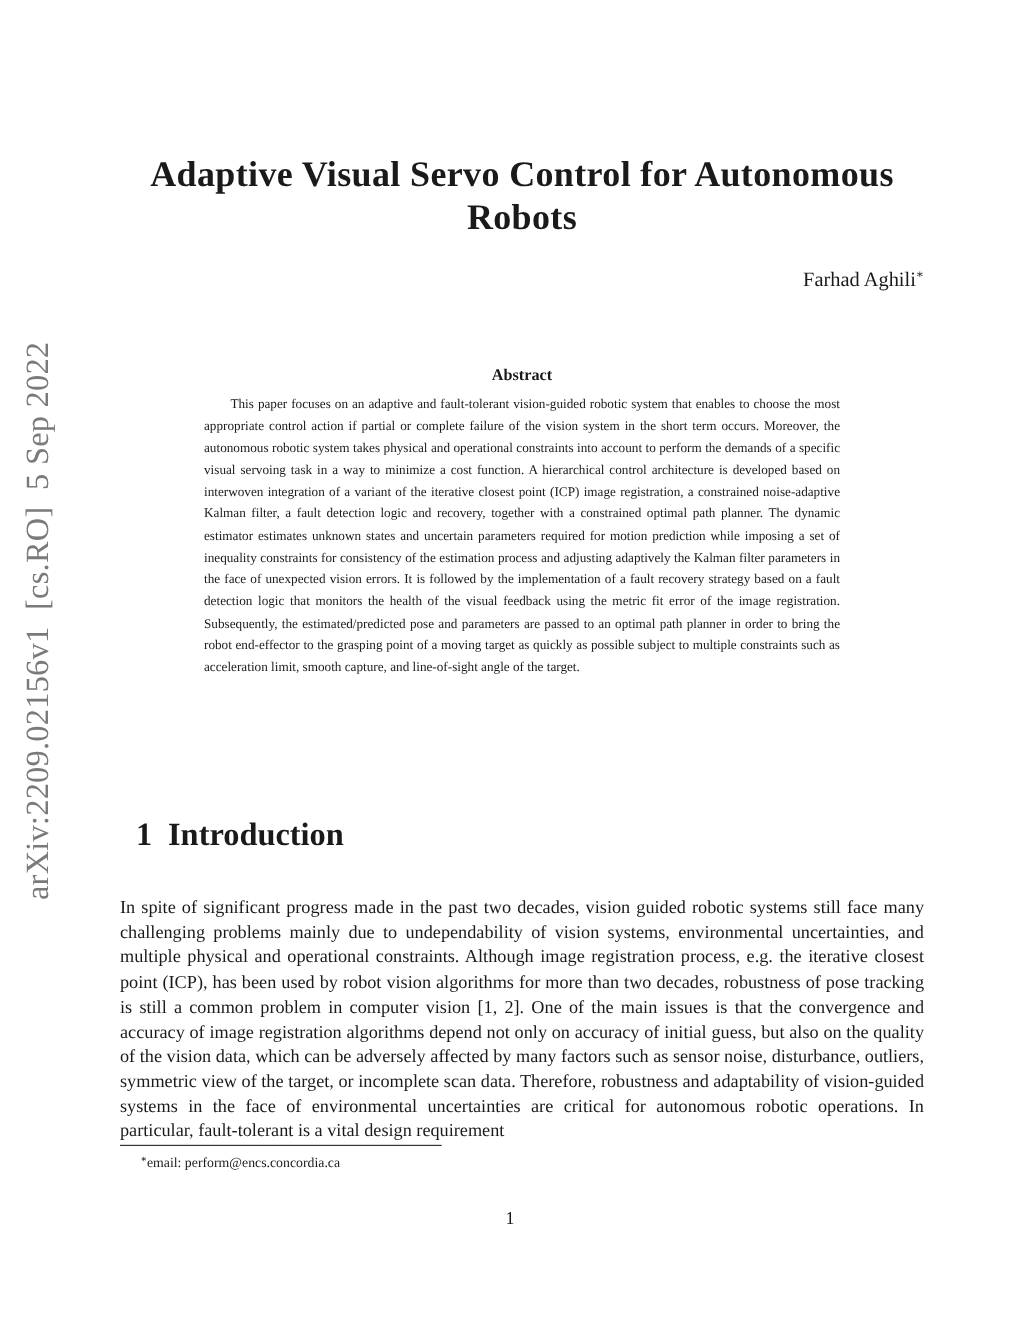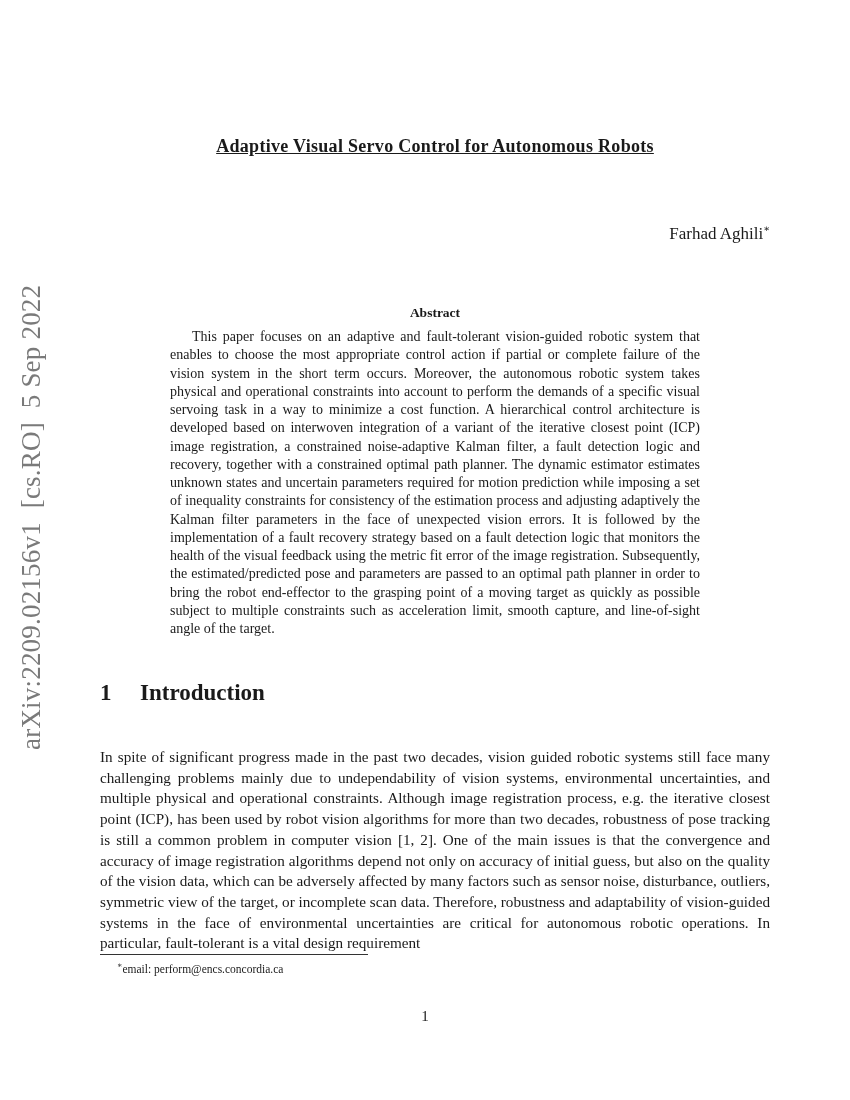--- a/index.html
+++ b/index.html
@@ -16,9 +16,8 @@
   }
   .title {
     position: absolute; left: 100px; width: 670px; top: 128px;
-    text-align: center; font-size: 18px; font-weight: bold; line-height: 36px;
+    text-align: center; font-size: 30px; font-weight: bold; line-height: 36px;
     letter-spacing: 0.3px;
-    text-decoration: underline;
   }
   .author {
     position: absolute; left: 100px; width: 670px; top: 223px;

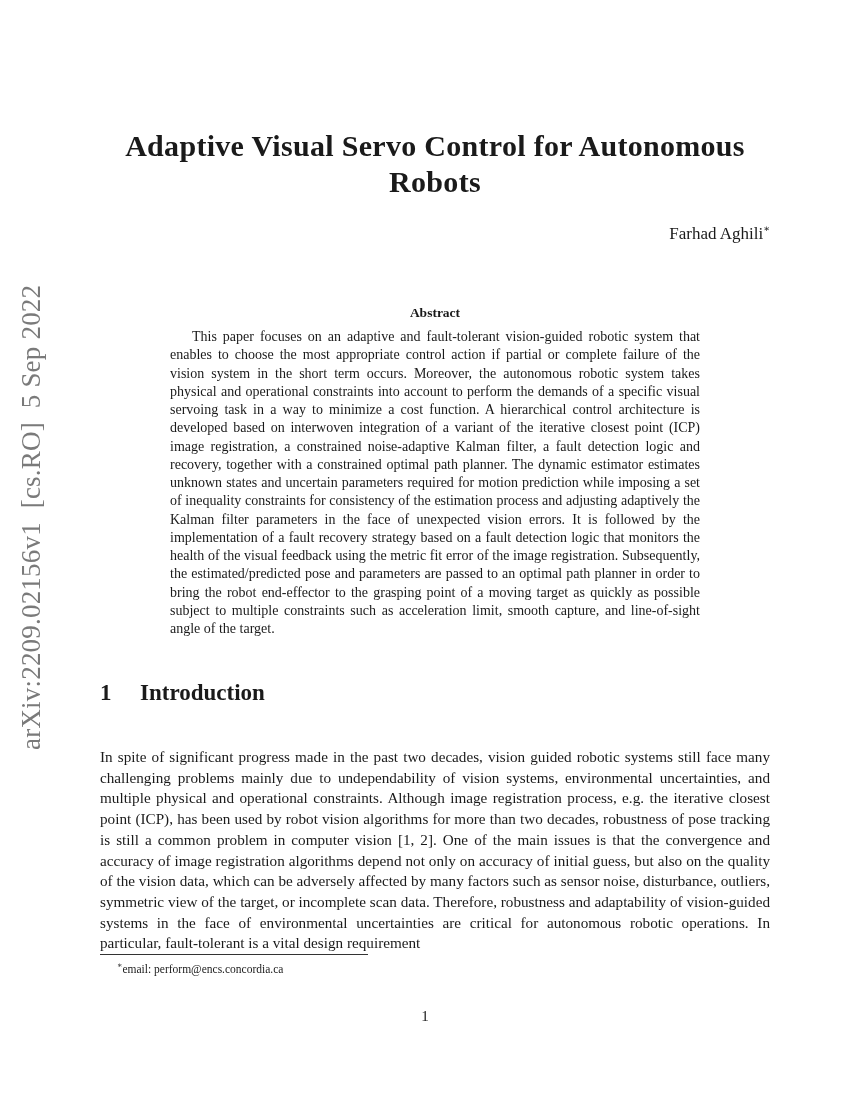--- a/index.html
+++ b/index.html
@@ -30,7 +30,7 @@
   }
   .abstract-body {
     position: absolute; left: 170px; width: 530px; top: 328px;
-    font-size: 14px; line-height: 18.25px; text-align: justify; text-indent: 22px;
+    font-size: 11px; line-height: 18.25px; text-align: justify; text-indent: 22px;
     hyphens: auto;
   }
   .section-heading {

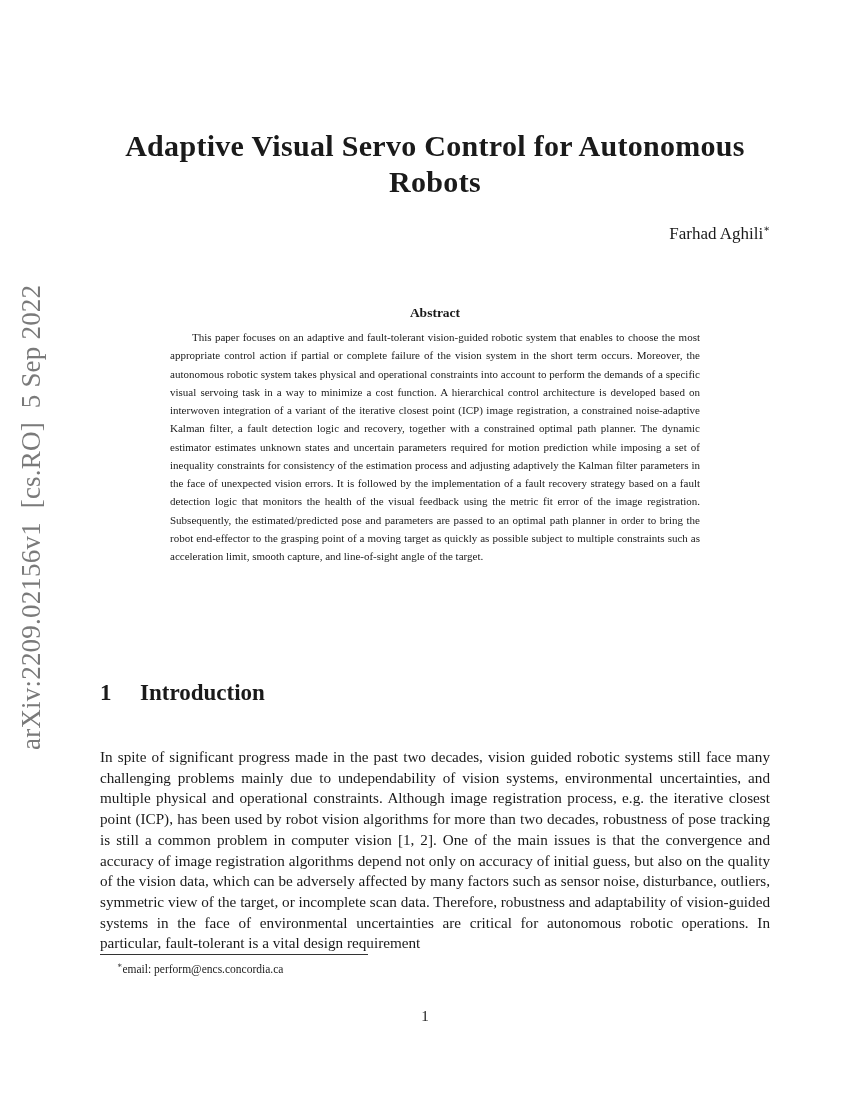--- a/index.html
+++ b/index.html
@@ -34,7 +34,7 @@
     hyphens: auto;
   }
   .section-heading {
-    position: absolute; left: 100px; top: 680px; font-size: 23px; font-weight: bold;
+    position: absolute; left: 100px; top: 680px; font-size: 27px; font-weight: bold; text-align: center;
   }
   .section-heading .num { display: inline-block; width: 40px; }
   .intro-body {

